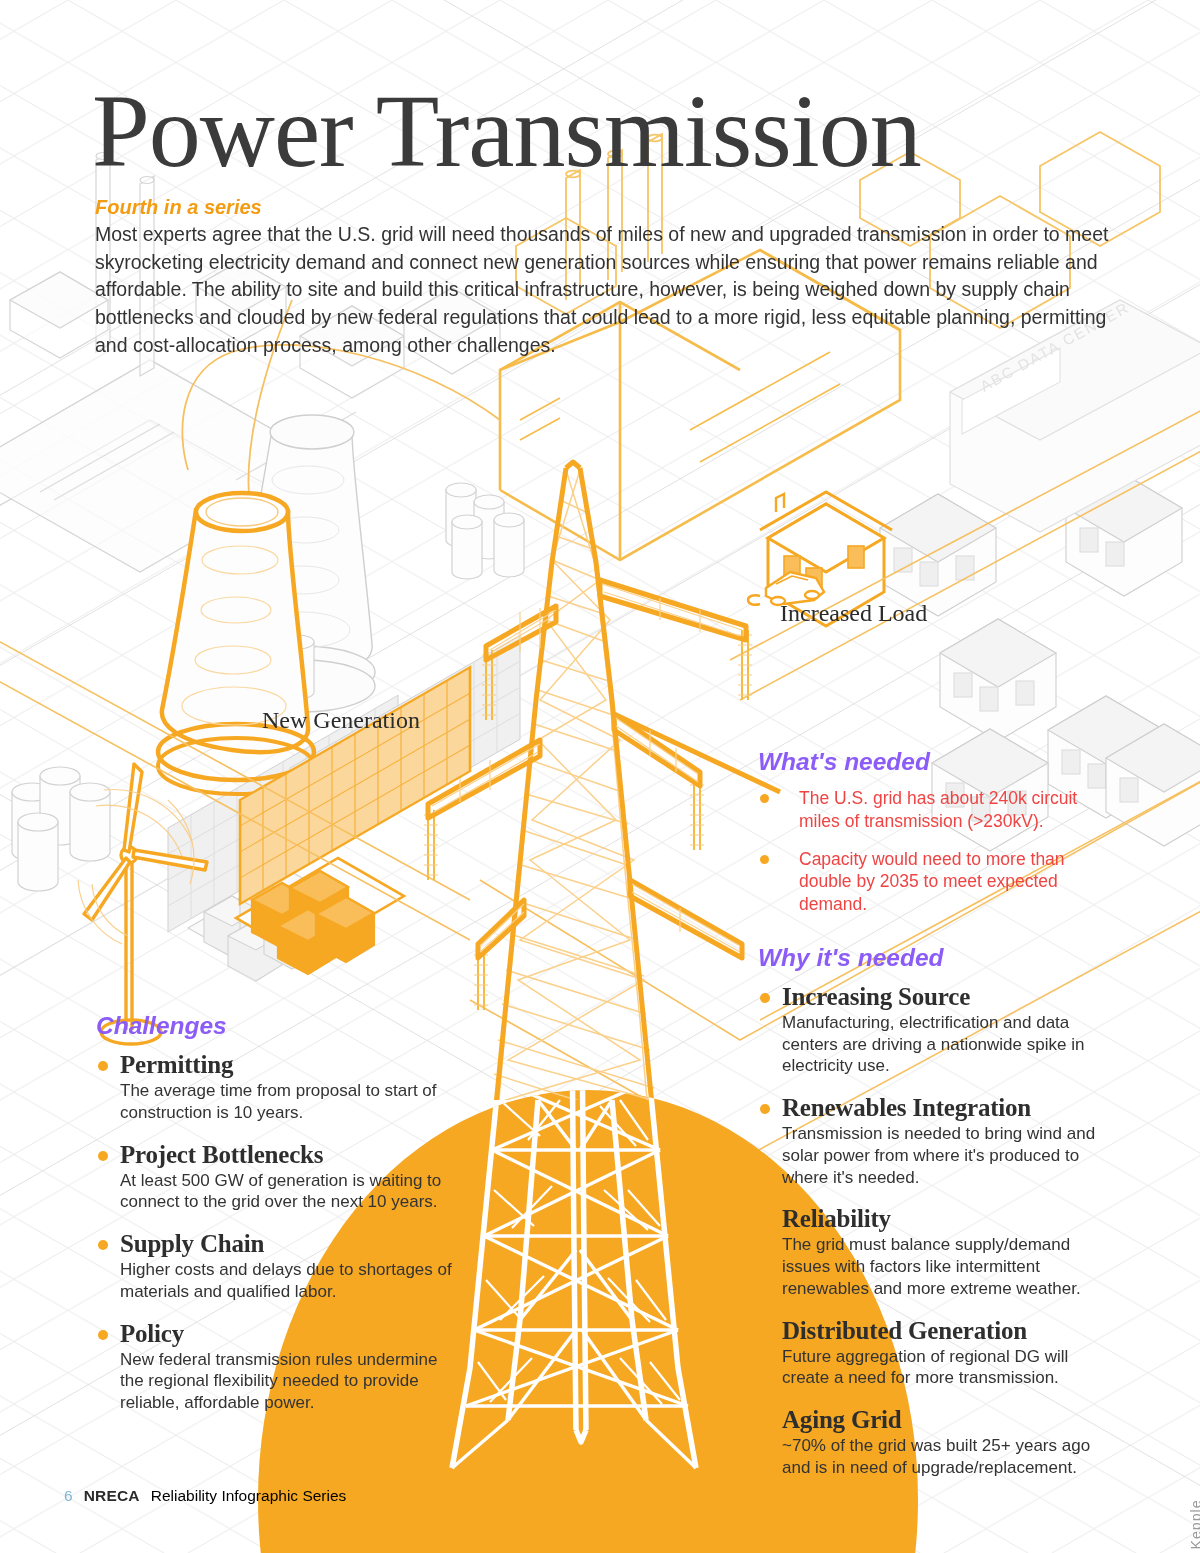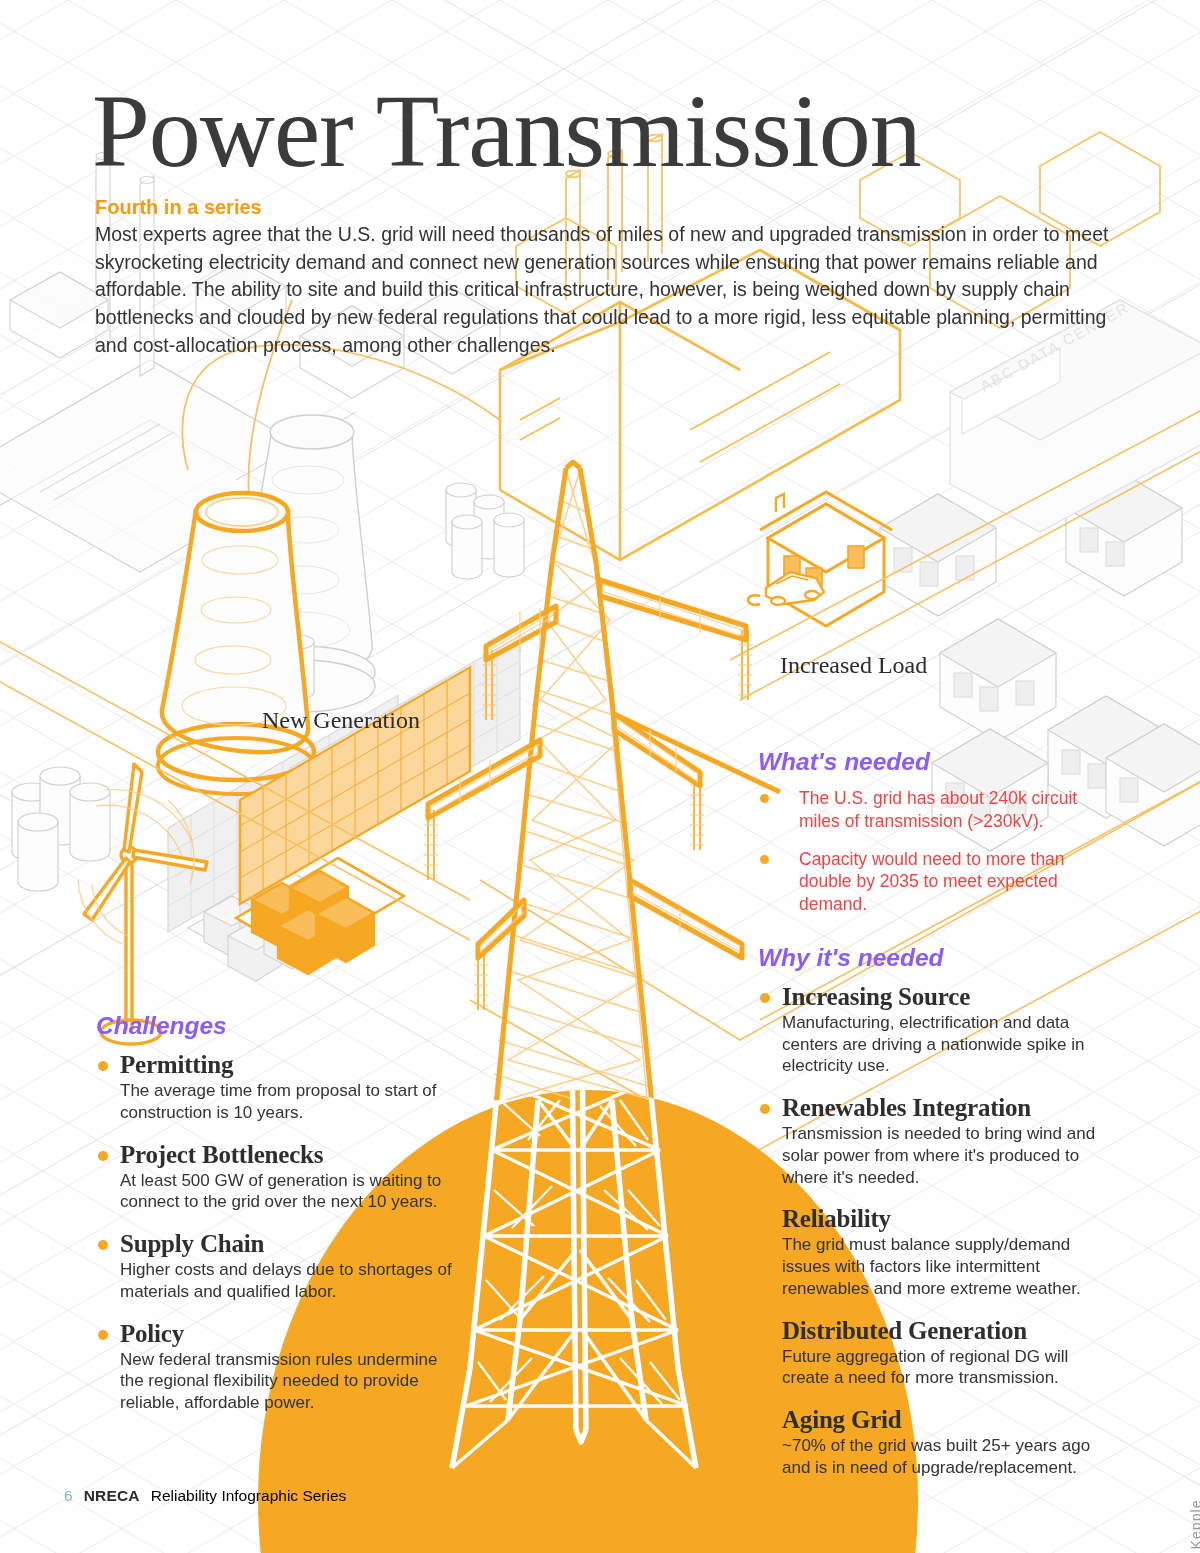--- a/index.html
+++ b/index.html
@@ -54,6 +54,7 @@
   }
   #kicker{
     font-family:"Liberation Sans", sans-serif;
+    font-style:italic;
     font-weight:bold;
     font-size:20px;
     color:#F39C12;

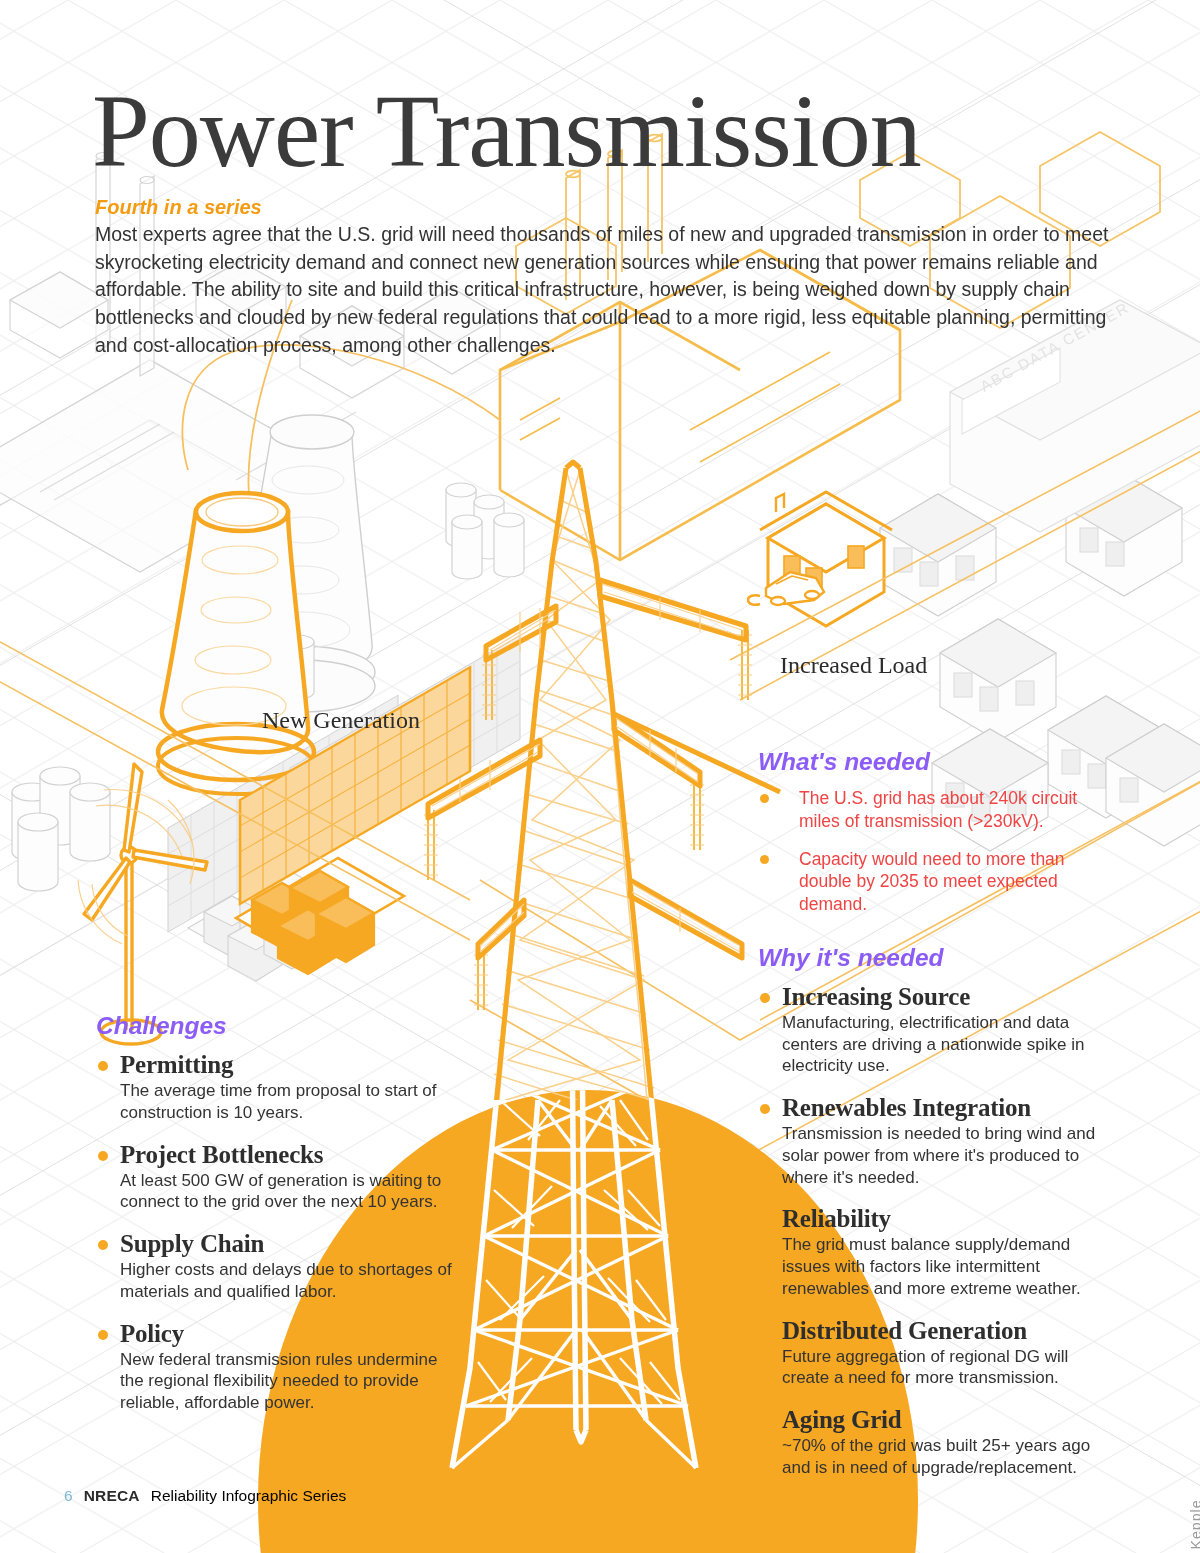--- a/index.html
+++ b/index.html
@@ -77,7 +77,7 @@
     white-space:nowrap;
   }
   #label-newgen{ left:262px; top:707px; }
-  #label-load{ left:780px; top:652px; }
+  #label-load{ left:780px; top:600px; }
 
   
   .col{ position:absolute; }

